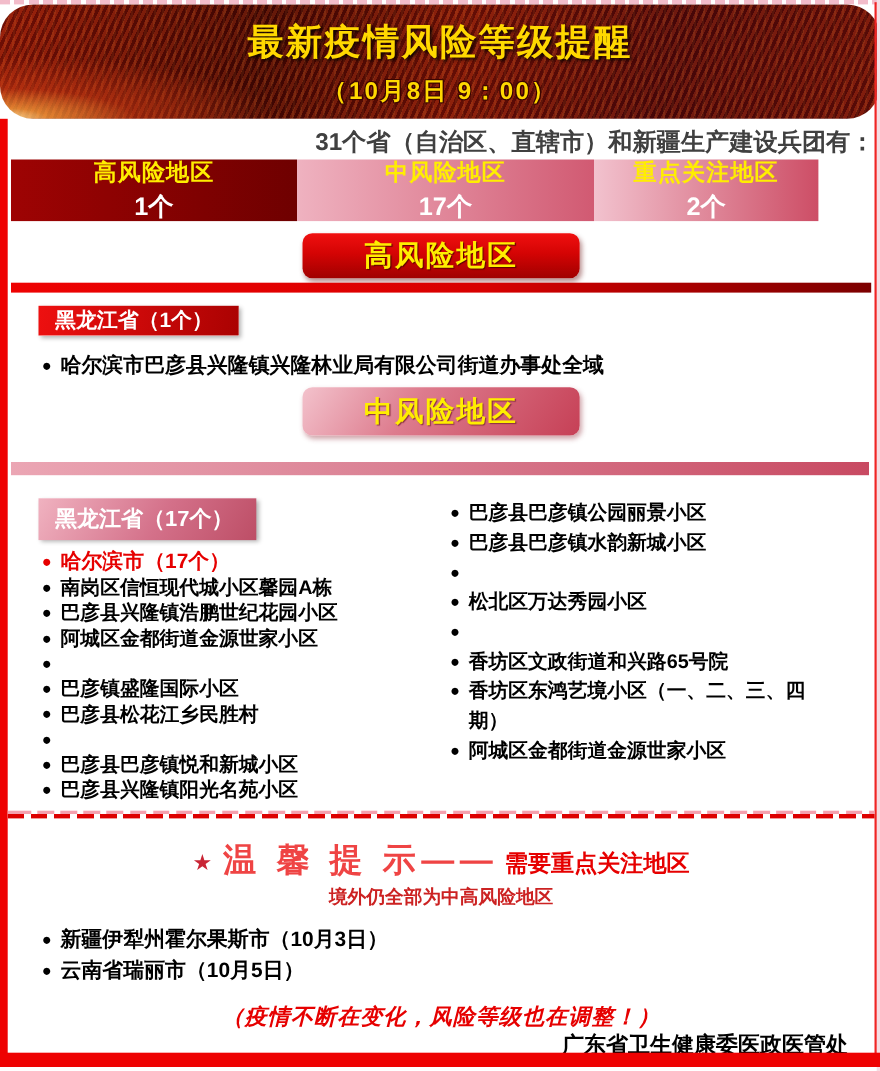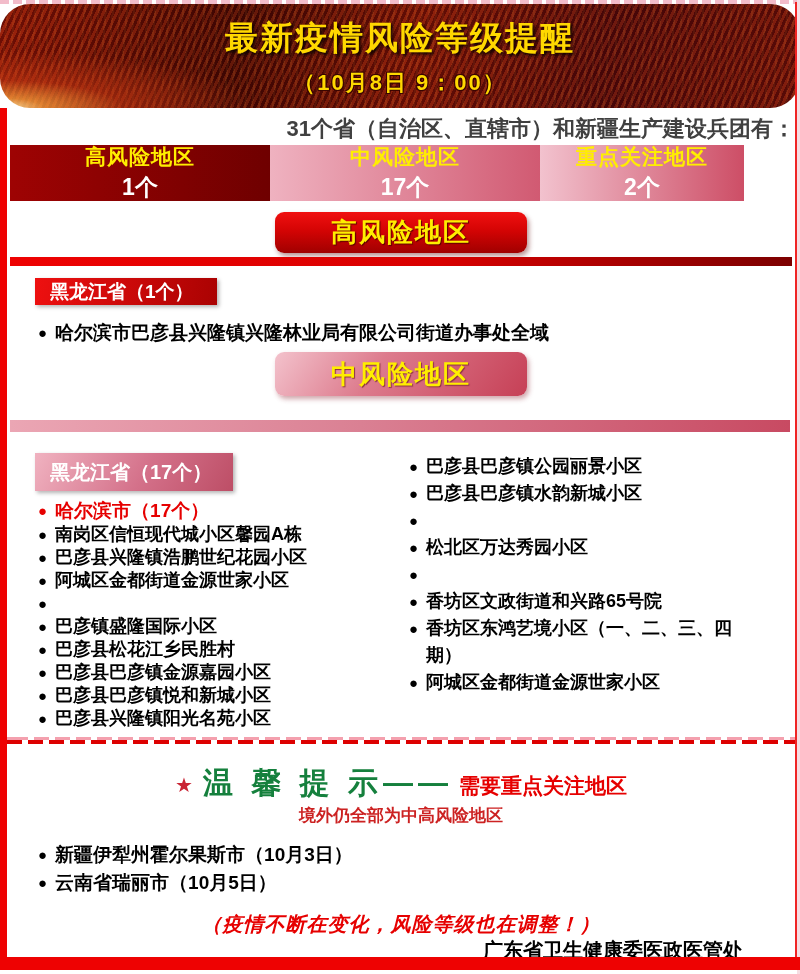--- a/index.html
+++ b/index.html
@@ -209,7 +209,6 @@
             </li>
           <li>
               <span class="blt">●</span>
-              <span class="txt">巴彦县巴彦镇金源嘉园小区</span>
             </li>
           <li>
               <span class="blt">●</span>

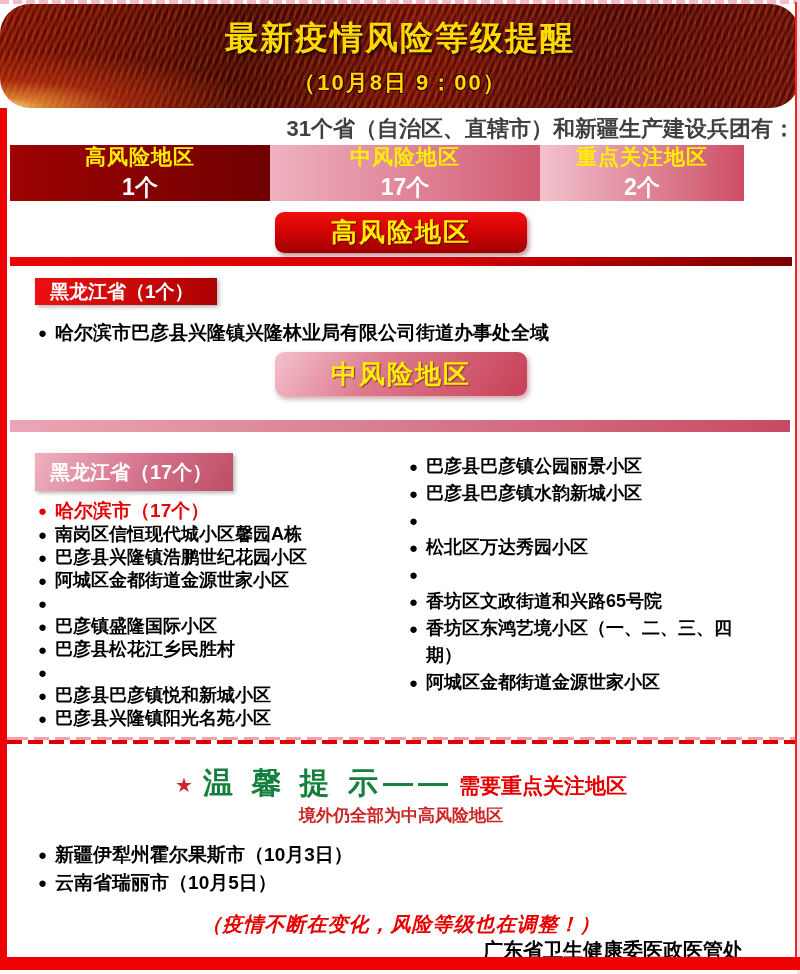--- a/index.html
+++ b/index.html
@@ -111,7 +111,7 @@
 
   .tips-line{ display:flex; justify-content:center; align-items:baseline; margin-top:20px; line-height:38px; }
   .star{ align-self:center; font-size:20px; color:#c92535; margin-right:10px; line-height:20px; }
-  .tips-big{ font-size:30px; font-weight:bold; color:#15803d; letter-spacing:5px; }
+  .tips-big{ font-size:30px; font-weight:bold; color:#ef4444; letter-spacing:5px; }
   .tips-small{ font-size:21px; font-weight:bold; color:#e60000; margin-left:6px; }
   .tips-note{ text-align:center; font-size:17px; font-weight:bold; color:#cc2222; line-height:22px; }
 

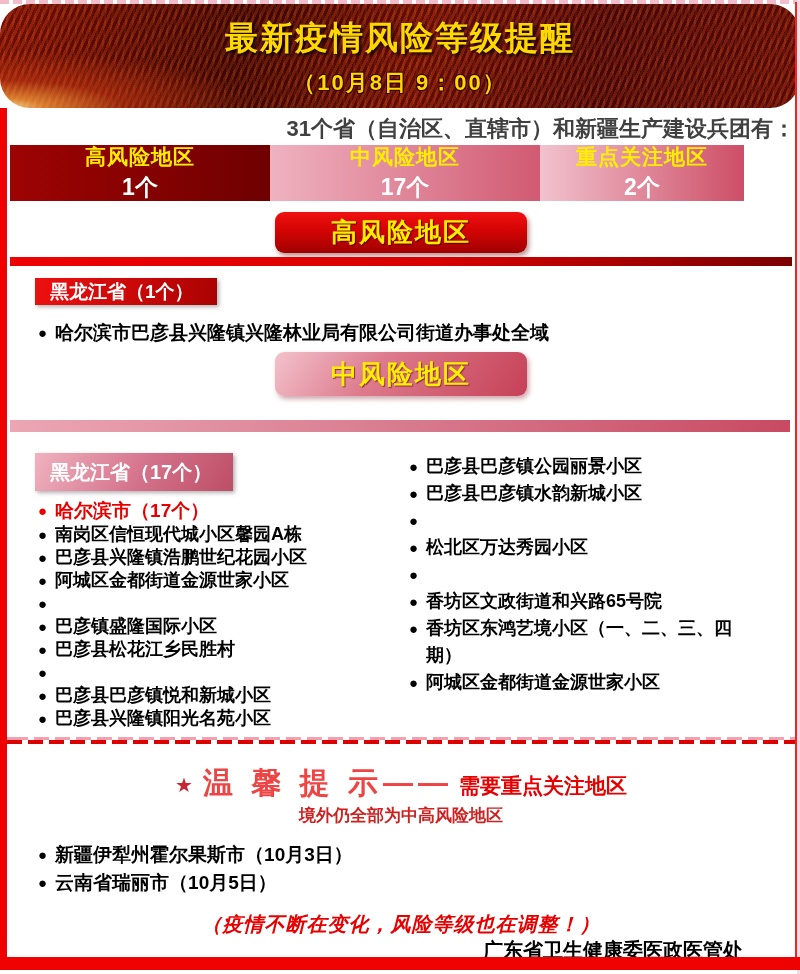--- a/index.html
+++ b/index.html
@@ -123,7 +123,7 @@
     color:#e60000; letter-spacing:1px; line-height:26px;
     font-family:"DejaVu Serif","Liberation Serif",serif;
   }
-  .signature{ margin-top:2px; text-align:right; padding-right:52px; font-size:20px; font-weight:bold; color:#000; line-height:22px; }
+  .signature{ margin-top:2px; text-align:right; padding-right:24px; font-size:20px; font-weight:bold; color:#000; line-height:22px; }
 </style>
 </head>
 <body>

